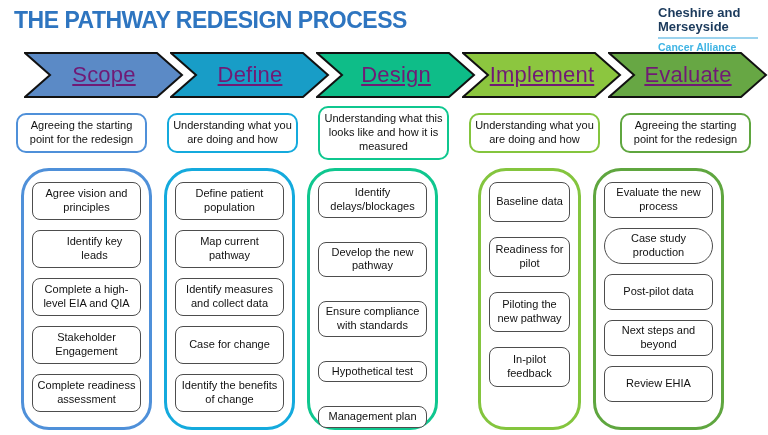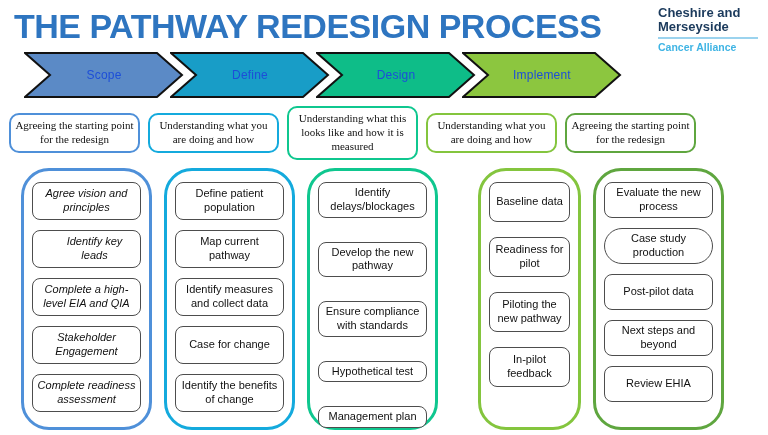--- a/index.html
+++ b/index.html
@@ -11,7 +11,7 @@
   
   .header{position:absolute;top:4px;left:14px;right:10px;display:flex;justify-content:space-between;align-items:flex-start;}
   .page-title{
-    font-size:34px;font-weight:bold;letter-spacing:-0.5px;color:#2e75c0;
+    font-size:23px;font-weight:bold;letter-spacing:-0.5px;color:#2e75c0;
     line-height:1.1;white-space:nowrap;margin-top:4px;
   }
   .logo{width:100px;text-align:left;margin-top:2px;}

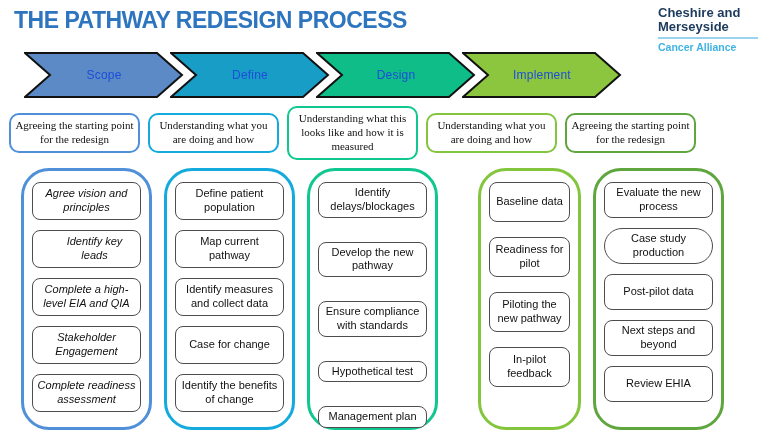--- a/index.html
+++ b/index.html
@@ -25,7 +25,7 @@
   .arrow svg{position:absolute;inset:0;width:100%;height:100%;}
   .arrow-label{
     position:absolute;inset:0;display:flex;align-items:center;justify-content:center;
-    color:#1d4ed8;font-size:12px;font-weight:400;letter-spacing:0.2px;
+    color:#701a75;font-size:22px;font-weight:400;letter-spacing:0.2px;text-decoration:underline;
   }
   
   .subtitles-row{

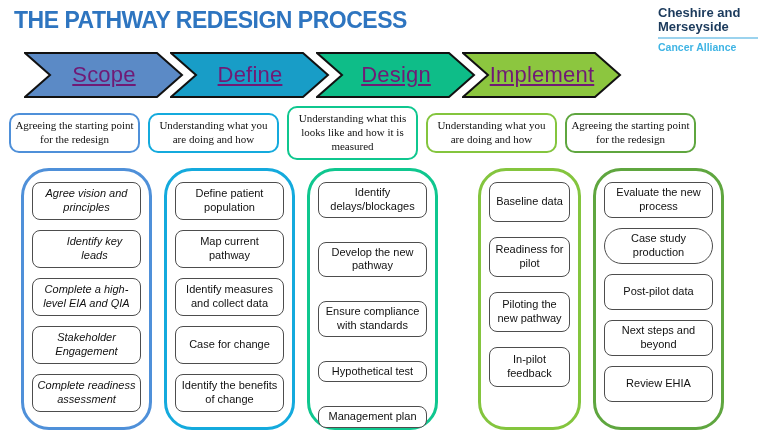--- a/index.html
+++ b/index.html
@@ -98,6 +98,12 @@
       </svg>
       <span class="arrow-label">Implement</span>
     </div>
+    <div class="arrow">
+      <svg viewBox="0 0 160 46">
+        <polygon points="1,1 133,1 158,23 133,45 1,45 26,23" fill="#67a744" stroke="#111111" stroke-width="2" stroke-linejoin="miter"></polygon>
+      </svg>
+      <span class="arrow-label">Evaluate</span>
+    </div>
   </div>
 <div class="subtitles-row">
     <div class="subtitle-box" style="border-color: rgb(79, 144, 217);">Agreeing the starting point for the redesign</div>

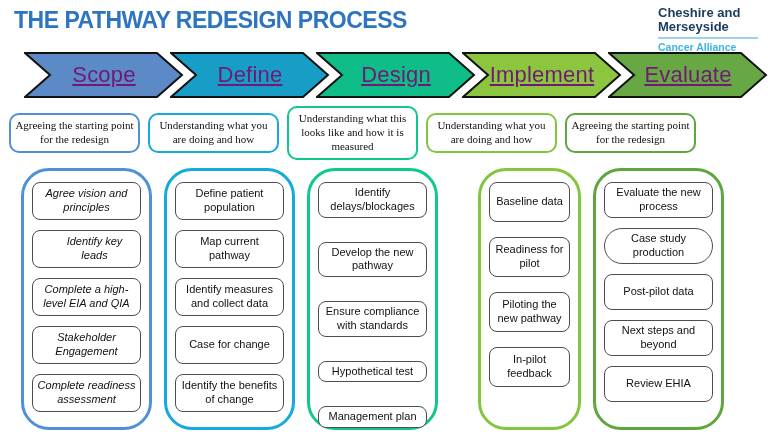--- a/index.html
+++ b/index.html
@@ -29,8 +29,8 @@
   }
   
   .subtitles-row{
-    position:absolute;top:104px;left:9px;height:58px;
-    display:grid;grid-template-columns:repeat(5,131px);gap:8px;align-items:center;font-family:Liberation Serif, serif;
+    position:absolute;top:104px;left:16px;height:58px;
+    display:grid;grid-template-columns:repeat(5,131px);gap:20px;align-items:center;
   }
   .subtitle-box{
     background:#fff;border-radius:10px;border:2.5px solid #888;

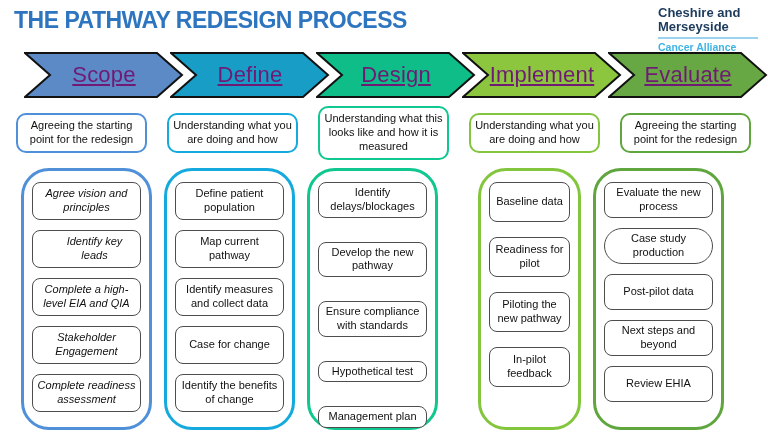--- a/index.html
+++ b/index.html
@@ -113,7 +113,7 @@
     <div class="subtitle-box" style="border-color: rgb(95, 166, 63);">Agreeing the starting point for the redesign</div>
   </div>
 <div class="containers-row">
-    <div class="stage-panel c0" style="border-color: rgb(79, 144, 217); font-style: italic;">
+    <div class="stage-panel c0" style="border-color: rgb(79, 144, 217);">
       <div class="stage-item" style="border-color: rgb(77, 77, 77);">Agree vision and principles</div>
       <div class="stage-item" style="border-color: rgb(77, 77, 77); padding-left: 20px;">Identify key leads</div>
       <div class="stage-item" style="border-color: rgb(77, 77, 77);">Complete a high-level EIA and QIA</div>

